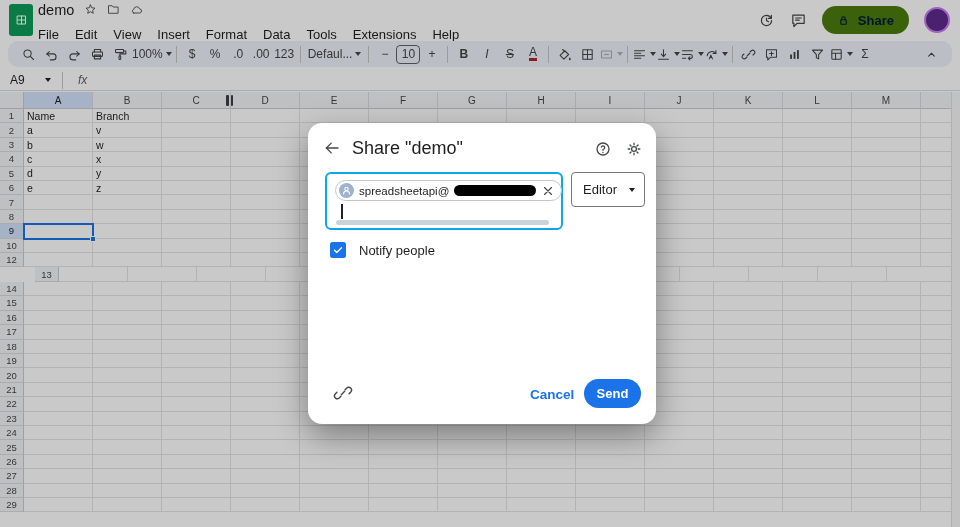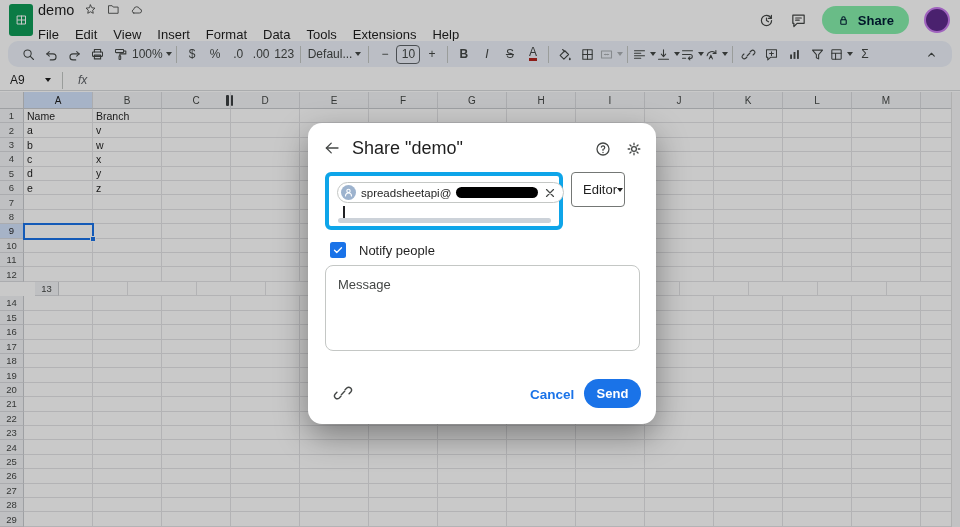--- a/index.html
+++ b/index.html
@@ -22,7 +22,7 @@
   .menu-item{font-size:13px;color:#1f1f1f;padding:1px 8px;border-radius:4px;cursor:default}
   .tb-right{position:absolute;right:10px;top:6px;display:flex;align-items:center;gap:15px;color:#444746}
   .tb-right svg.ic{width:17px;height:17px}
-  .share-btn{display:flex;align-items:center;gap:8px;background:#86efac;color:#001d35;height:28px;padding:0 15px;border-radius:14px;font-size:13px;font-weight:bold}
+  .share-btn{display:flex;align-items:center;gap:8px;background:#4d7c0f;color:#001d35;height:28px;padding:0 15px;border-radius:14px;font-size:13px;font-weight:bold}
   .share-btn svg.ic{width:13px;height:13px;stroke-width:2}
   .avatar{width:26px;height:26px;border-radius:50%;background:#5e2a8c;border:2px solid #cb7ef2}
 

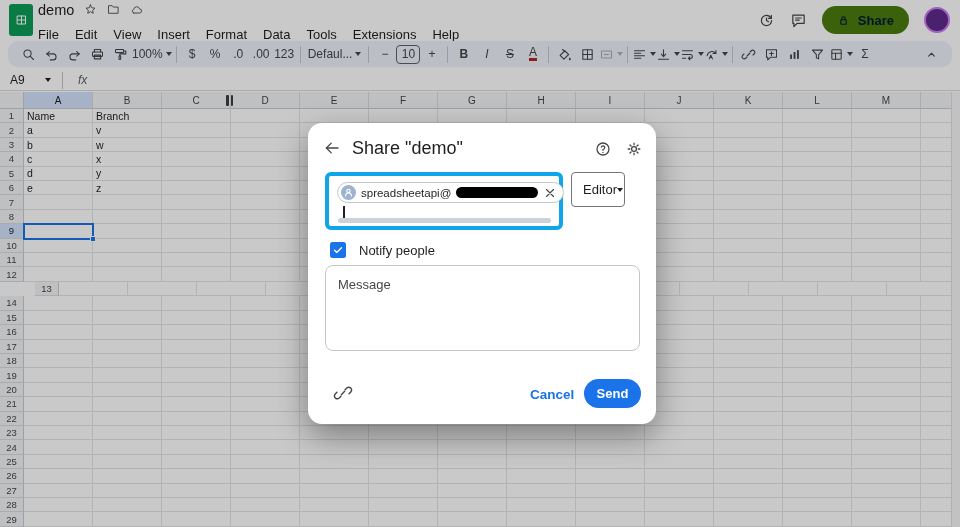--- a/index.html
+++ b/index.html
@@ -63,7 +63,7 @@
   .dlg-back svg.ic,.dlg-actions svg.ic{width:18px;height:18px}
   .dlg-title{position:absolute;left:44px;top:15px;font-size:18px;color:#1f1f1f}
   .dlg-actions{position:absolute;right:13px;top:17px;display:flex;gap:13px;color:#444746}
-  .email-box{position:absolute;left:17px;top:49px;width:238px;height:58px;border:4px solid #0ea5e9;border-radius:6px;background:#fff}
+  .email-box{position:absolute;left:17px;top:49px;width:238px;height:58px;border:2px solid #0ea5e9;border-radius:6px;background:#fff}
   .chip{position:absolute;left:8px;top:6px;height:21px;border:1px solid #c4c7c5;border-radius:11px;display:flex;align-items:center;padding:0 6px 0 3px;gap:5px;background:#fff}
   .chip-avatar{width:15px;height:15px;border-radius:50%;background:#9db3ce;color:#fff;display:flex;align-items:center;justify-content:center;flex:none}
   .chip-avatar svg.ic{width:11px;height:11px;stroke-width:2.4}

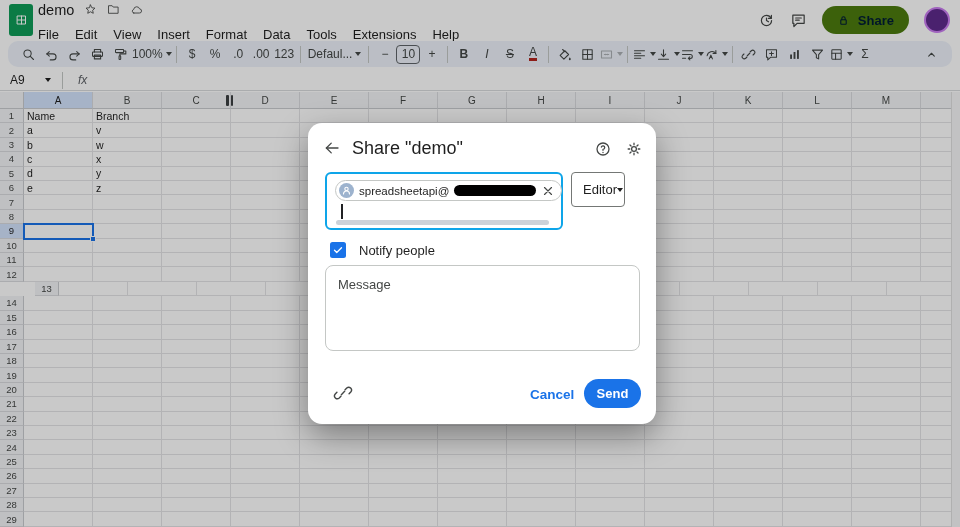--- a/index.html
+++ b/index.html
@@ -73,7 +73,7 @@
   .chip-x svg.ic{width:14px;height:14px;stroke-width:2}
   .cursor{position:absolute;left:14px;top:30px;width:1.5px;height:15px;background:#202124}
   .input-scroll{position:absolute;left:9px;bottom:3px;width:213px;height:5px;background:#ccd2d9;border-radius:3px}
-  .role-select{position:absolute;left:263px;top:49px;width:54px;height:35px;border:1px solid #747775;border-radius:4px;display:flex;align-items:center;justify-content:space-between;padding:0 9px 0 11px;font-size:13px;color:#1f1f1f;background:#fff}
+  .role-select{position:absolute;left:263px;top:49px;width:74px;height:35px;border:1px solid #747775;border-radius:4px;display:flex;align-items:center;justify-content:space-between;padding:0 9px 0 11px;font-size:13px;color:#1f1f1f;background:#fff}
   .notify-row{position:absolute;left:22px;top:119px;display:flex;align-items:center;gap:13px}
   .checkbox{width:16px;height:16px;background:#1a73e8;border-radius:2.5px;display:flex;align-items:center;justify-content:center;color:#fff}
   .checkbox svg.ic{width:12px;height:12px;stroke-width:2.6}

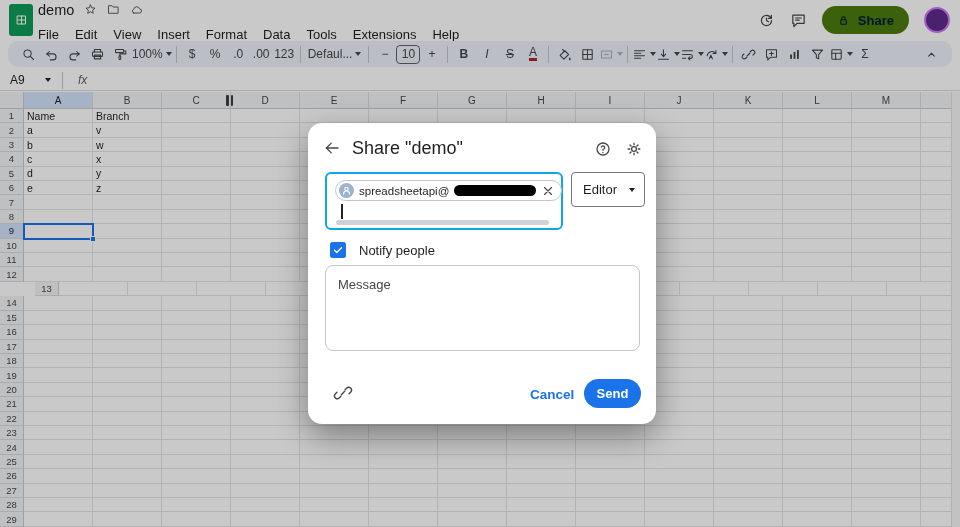--- a/index.html
+++ b/index.html
@@ -532,23 +532,6 @@
           <div class="gcell"></div>
         </div>
         <div class="grow" style="height: 14.4138px;">
-          <div class="rowhead">11</div>
-          <div class="gcell"></div>
-          <div class="gcell"></div>
-          <div class="gcell"></div>
-          <div class="gcell"></div>
-          <div class="gcell"></div>
-          <div class="gcell"></div>
-          <div class="gcell"></div>
-          <div class="gcell"></div>
-          <div class="gcell"></div>
-          <div class="gcell"></div>
-          <div class="gcell"></div>
-          <div class="gcell"></div>
-          <div class="gcell"></div>
-          <div class="gcell"></div>
-        </div>
-        <div class="grow" style="height: 14.4138px;">
           <div class="rowhead">12</div>
           <div class="gcell"></div>
           <div class="gcell"></div>

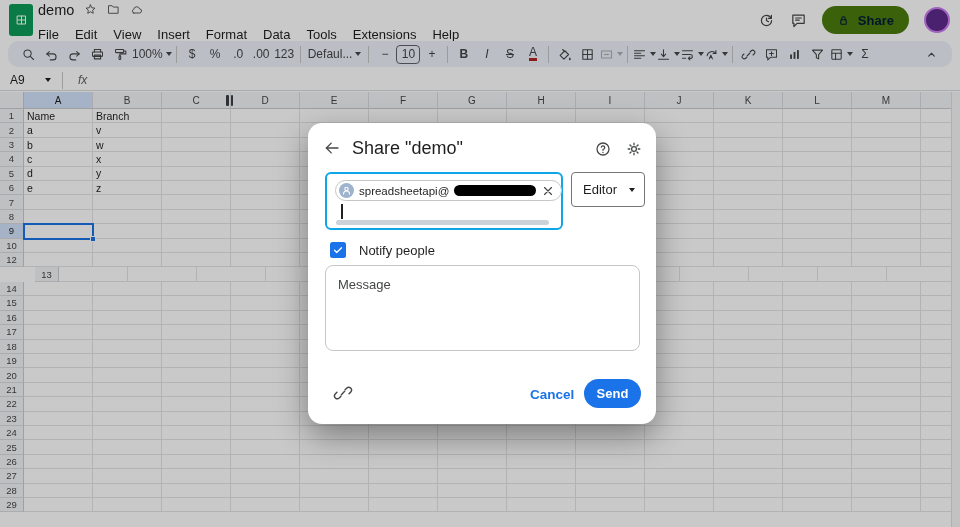--- a/index.html
+++ b/index.html
@@ -908,7 +908,6 @@
       <span class="notify-label">Notify people</span>
     </div>
 
-    <textarea class="msg-box" placeholder="Message" style=""></textarea>
 
     <div class="copy-link">
         <svg class="ic" viewBox="0 0 24 24">

